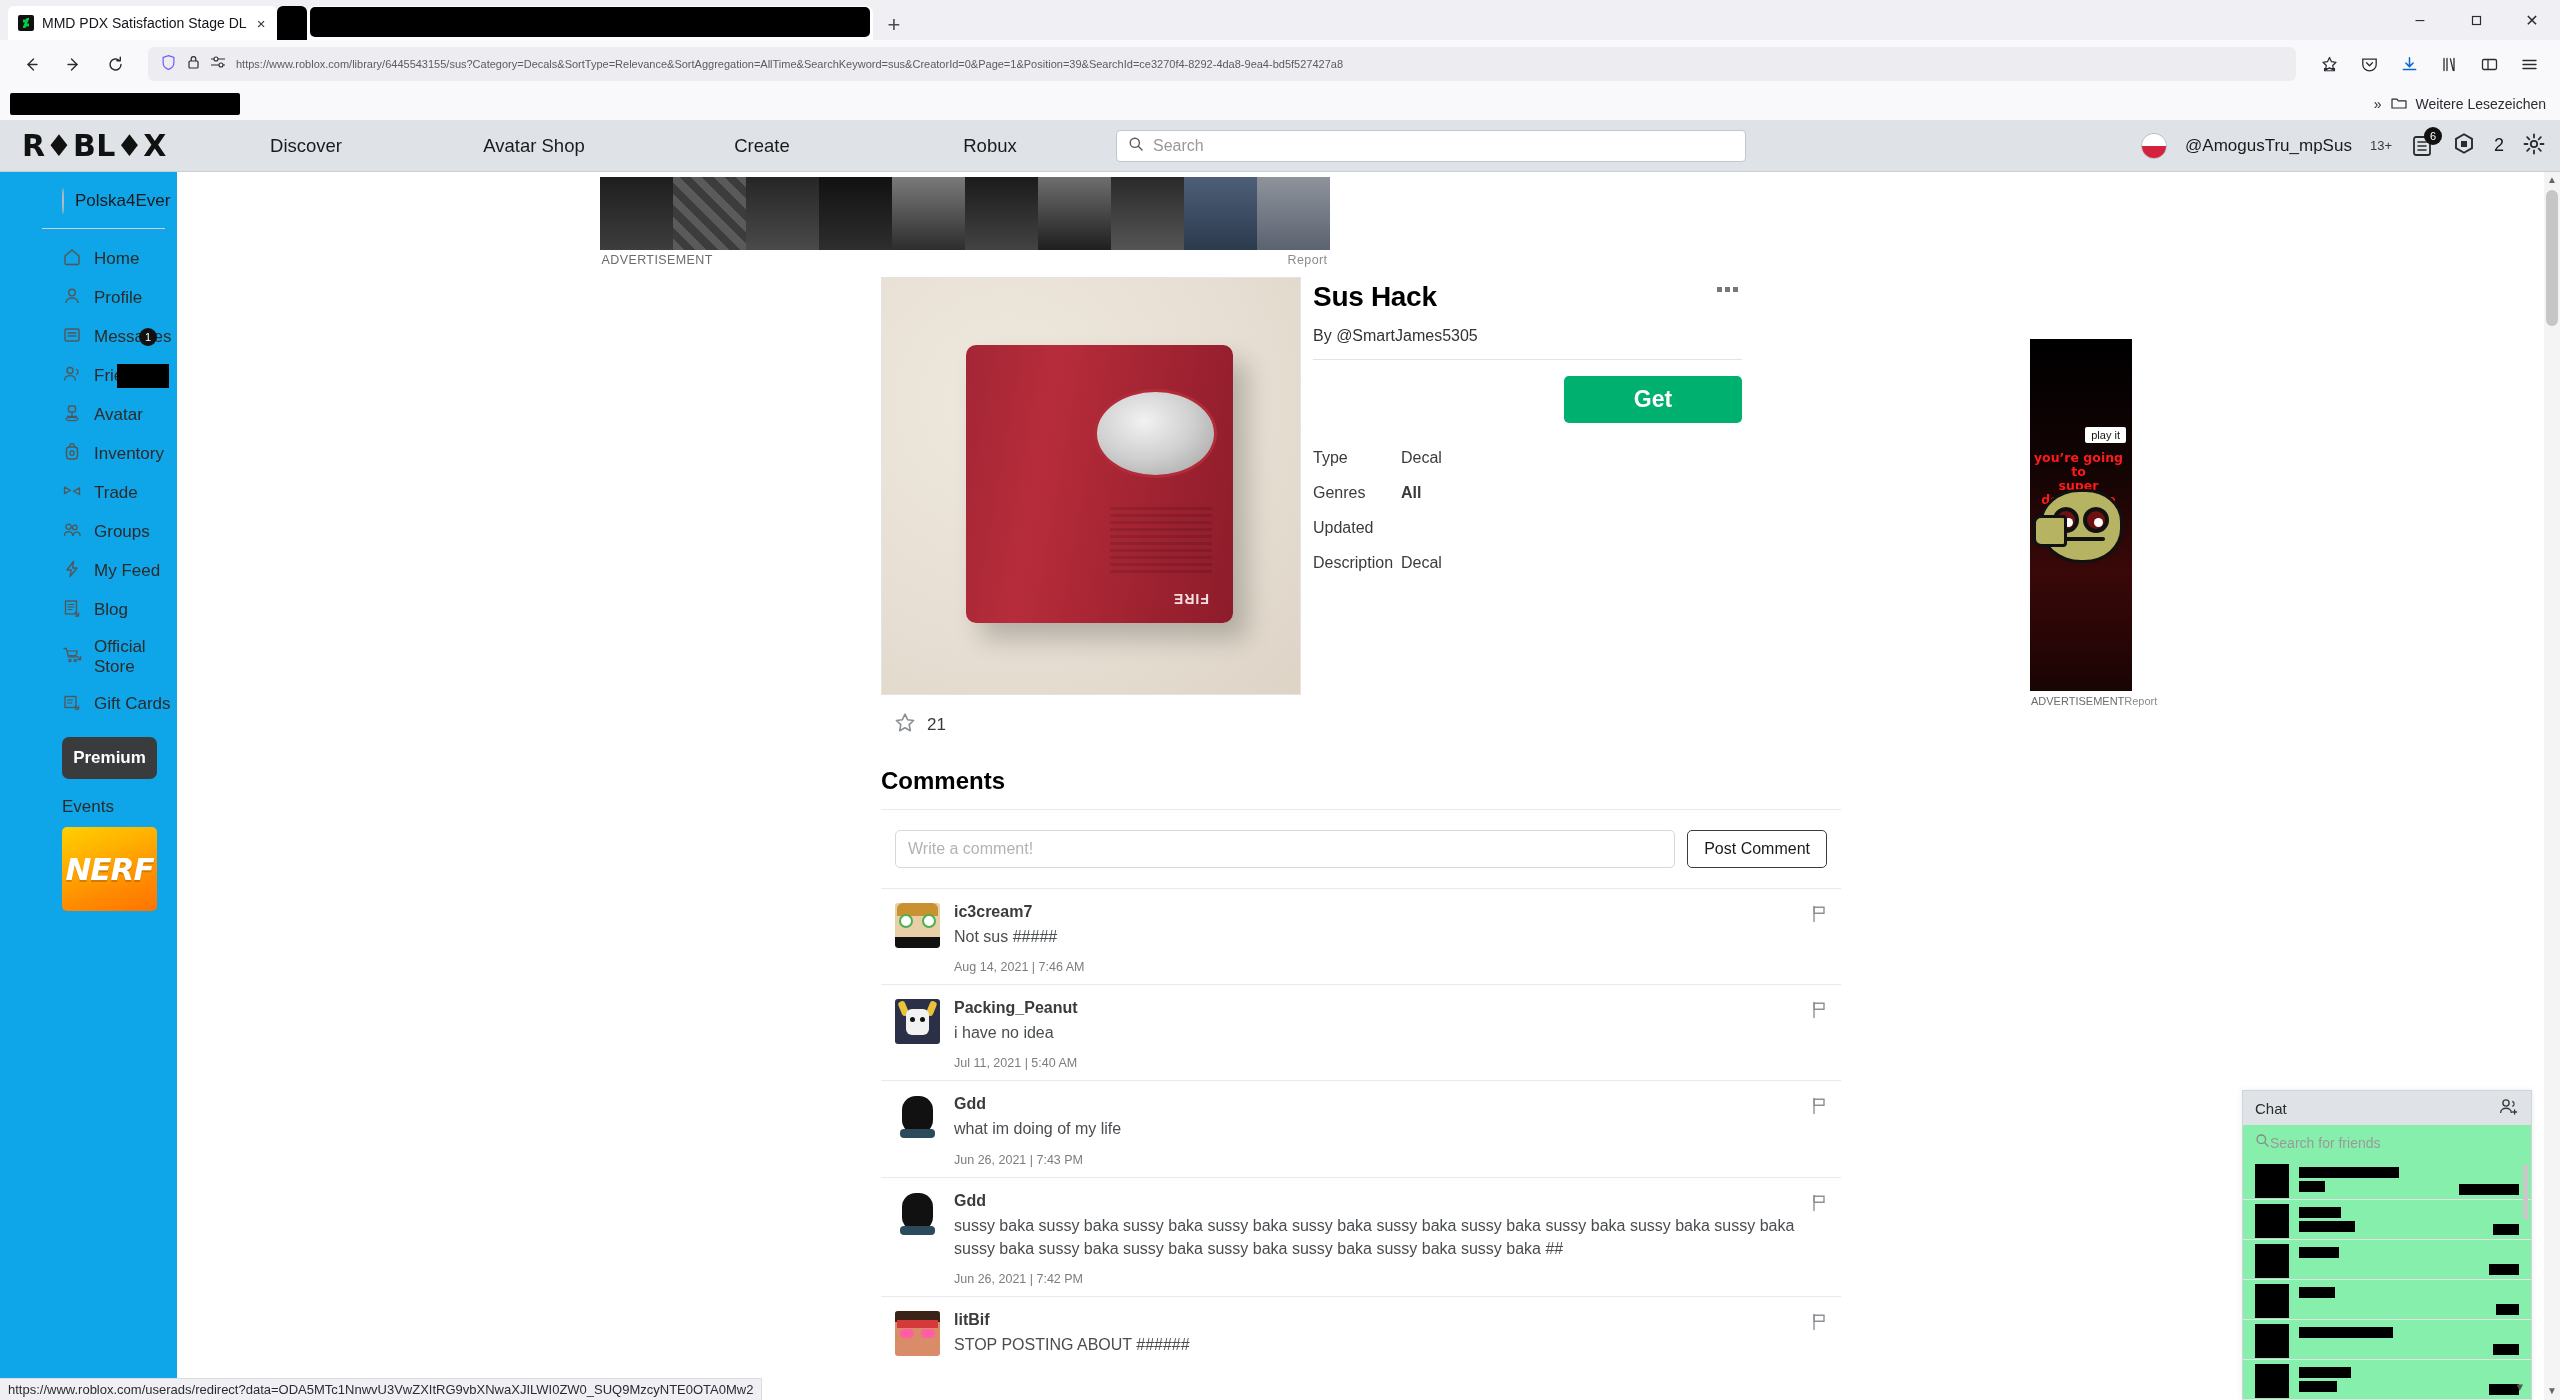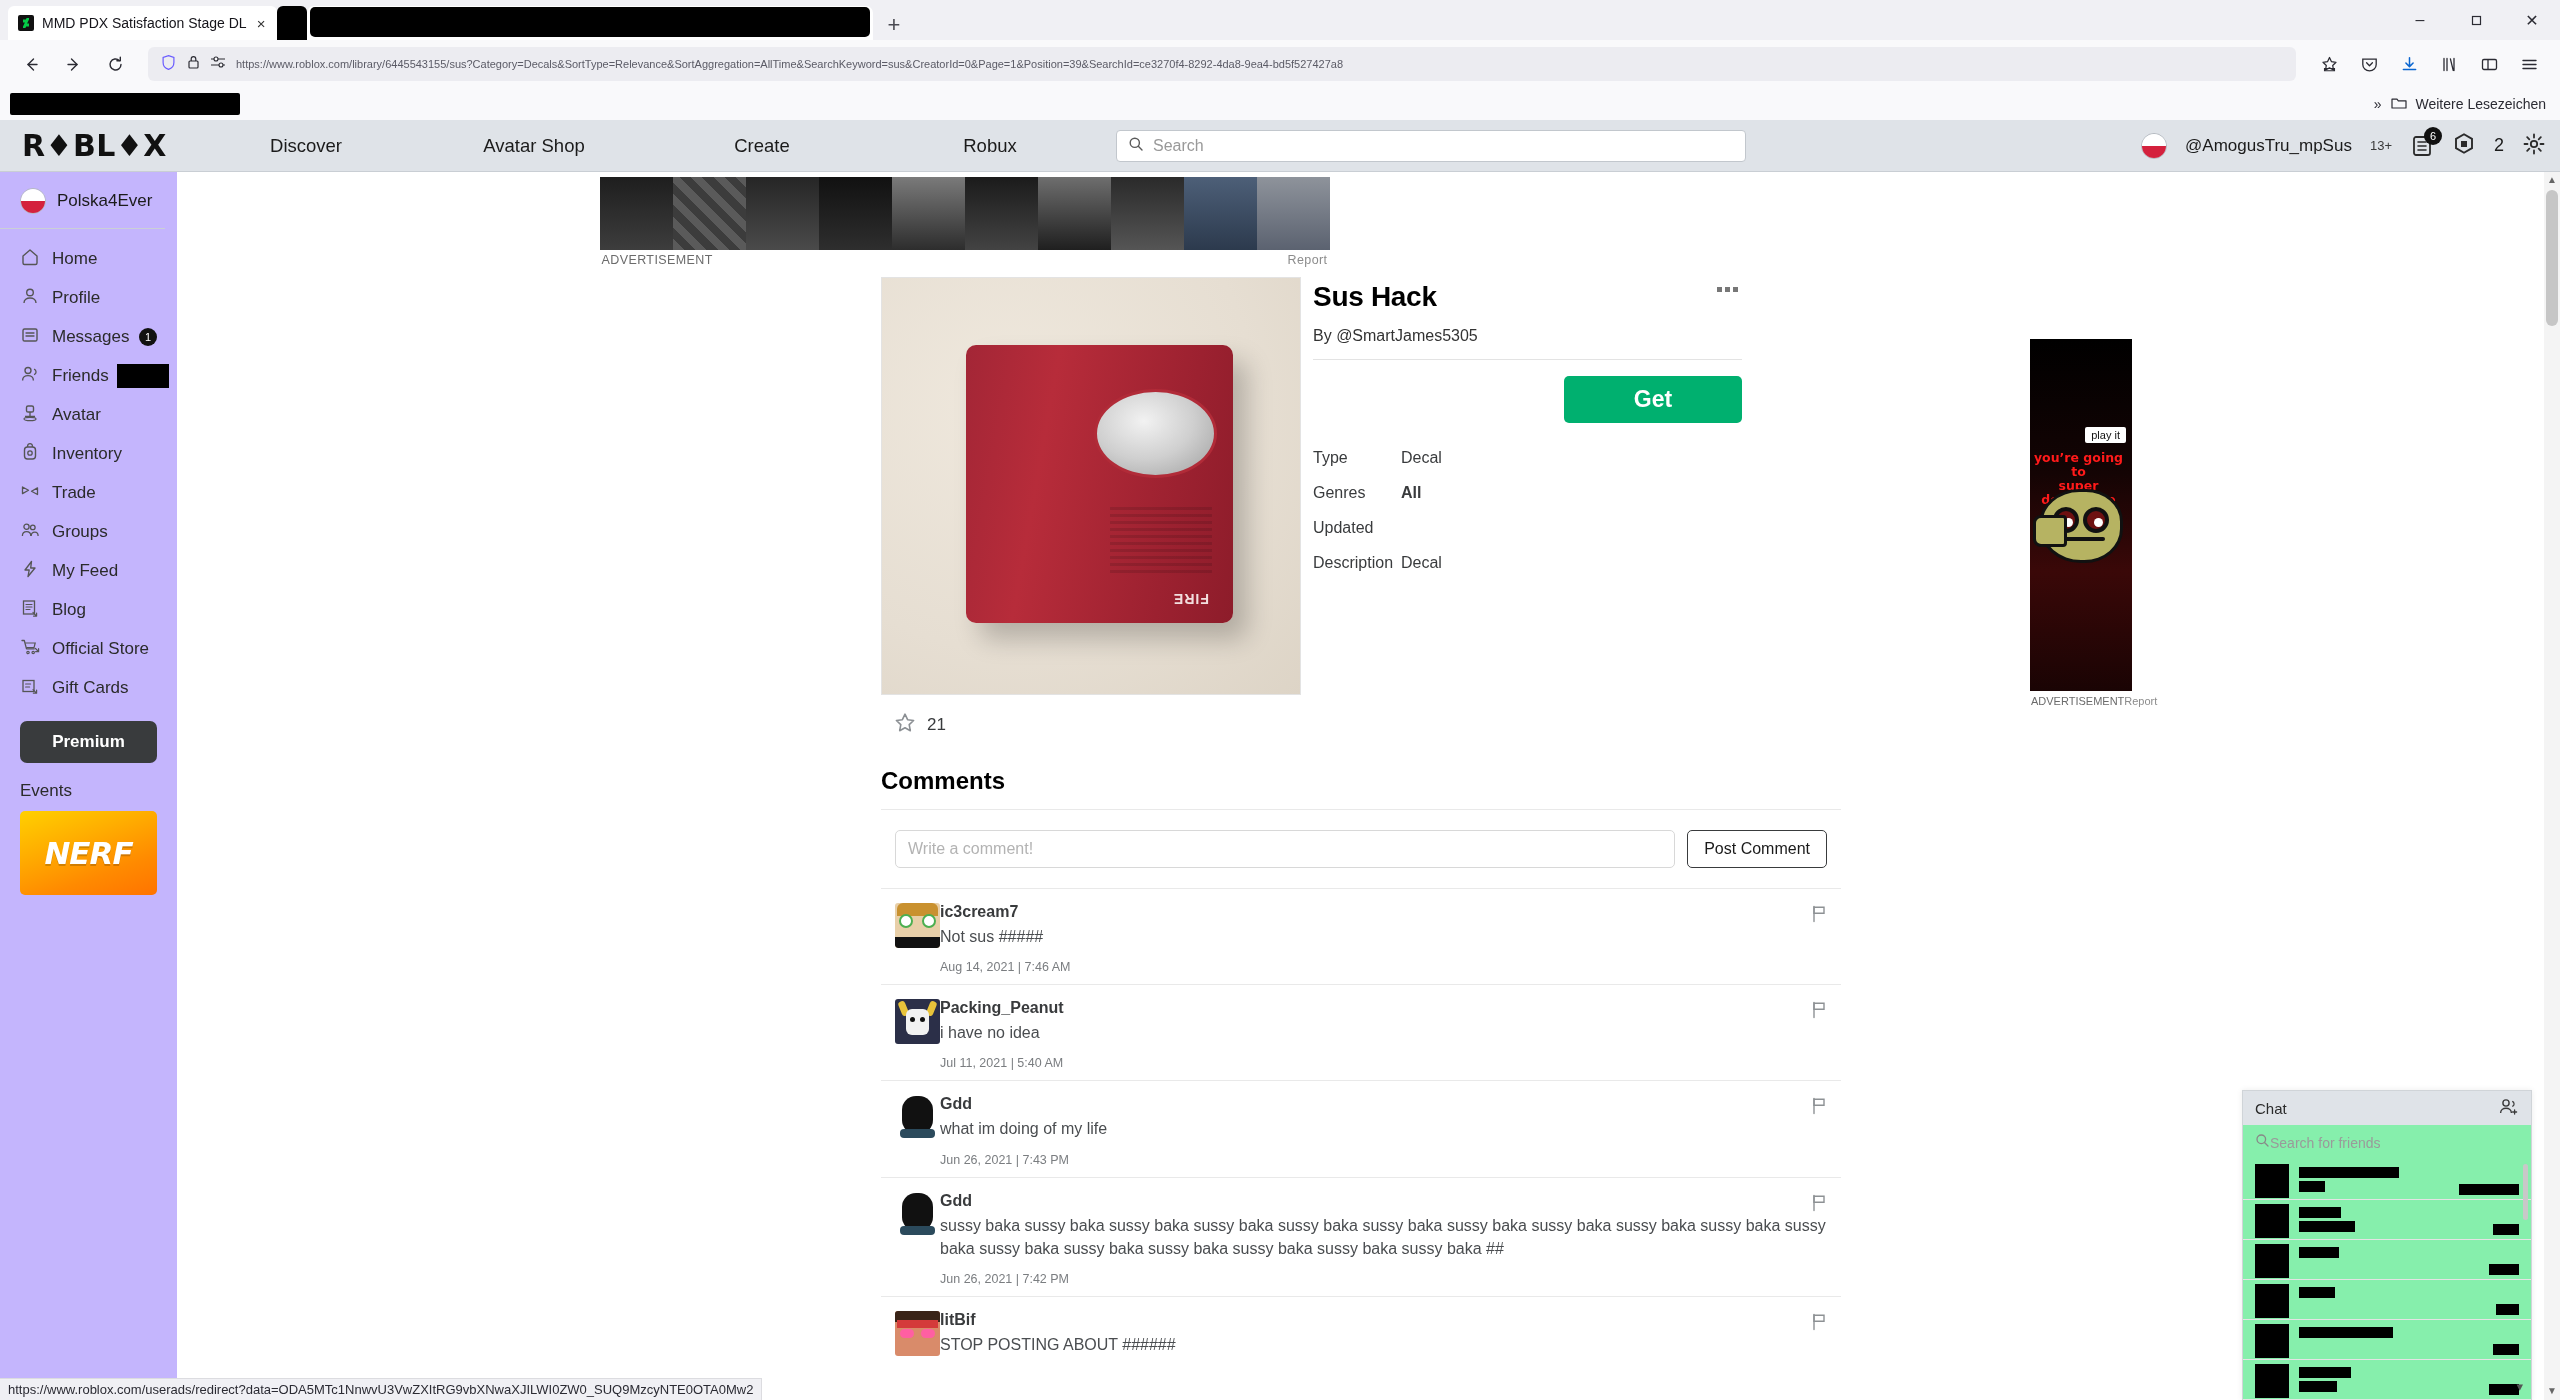--- a/index.html
+++ b/index.html
@@ -84,7 +84,7 @@
   .body-area { flex:1 1 auto; display:flex; position:relative; background:#fff; overflow:hidden; }
 
   
-  .sidebar { width:177px; background:#c4b5fd; flex:0 0 auto; padding-top:10px; position:relative; }
+  .sidebar { width:177px; background:#0ea5e9; flex:0 0 auto; padding-top:10px; position:relative;padding-left:42px; }
   .side-user { display:flex; align-items:center; gap:11px; padding:6px 0 14px 20px; border-bottom:1px solid #cbd0d6; margin-right:12px;}
   .side-user .nm { font-size:17px; color:#1b1b1b; font-weight:500; }
   .side-list { padding-top:10px; }

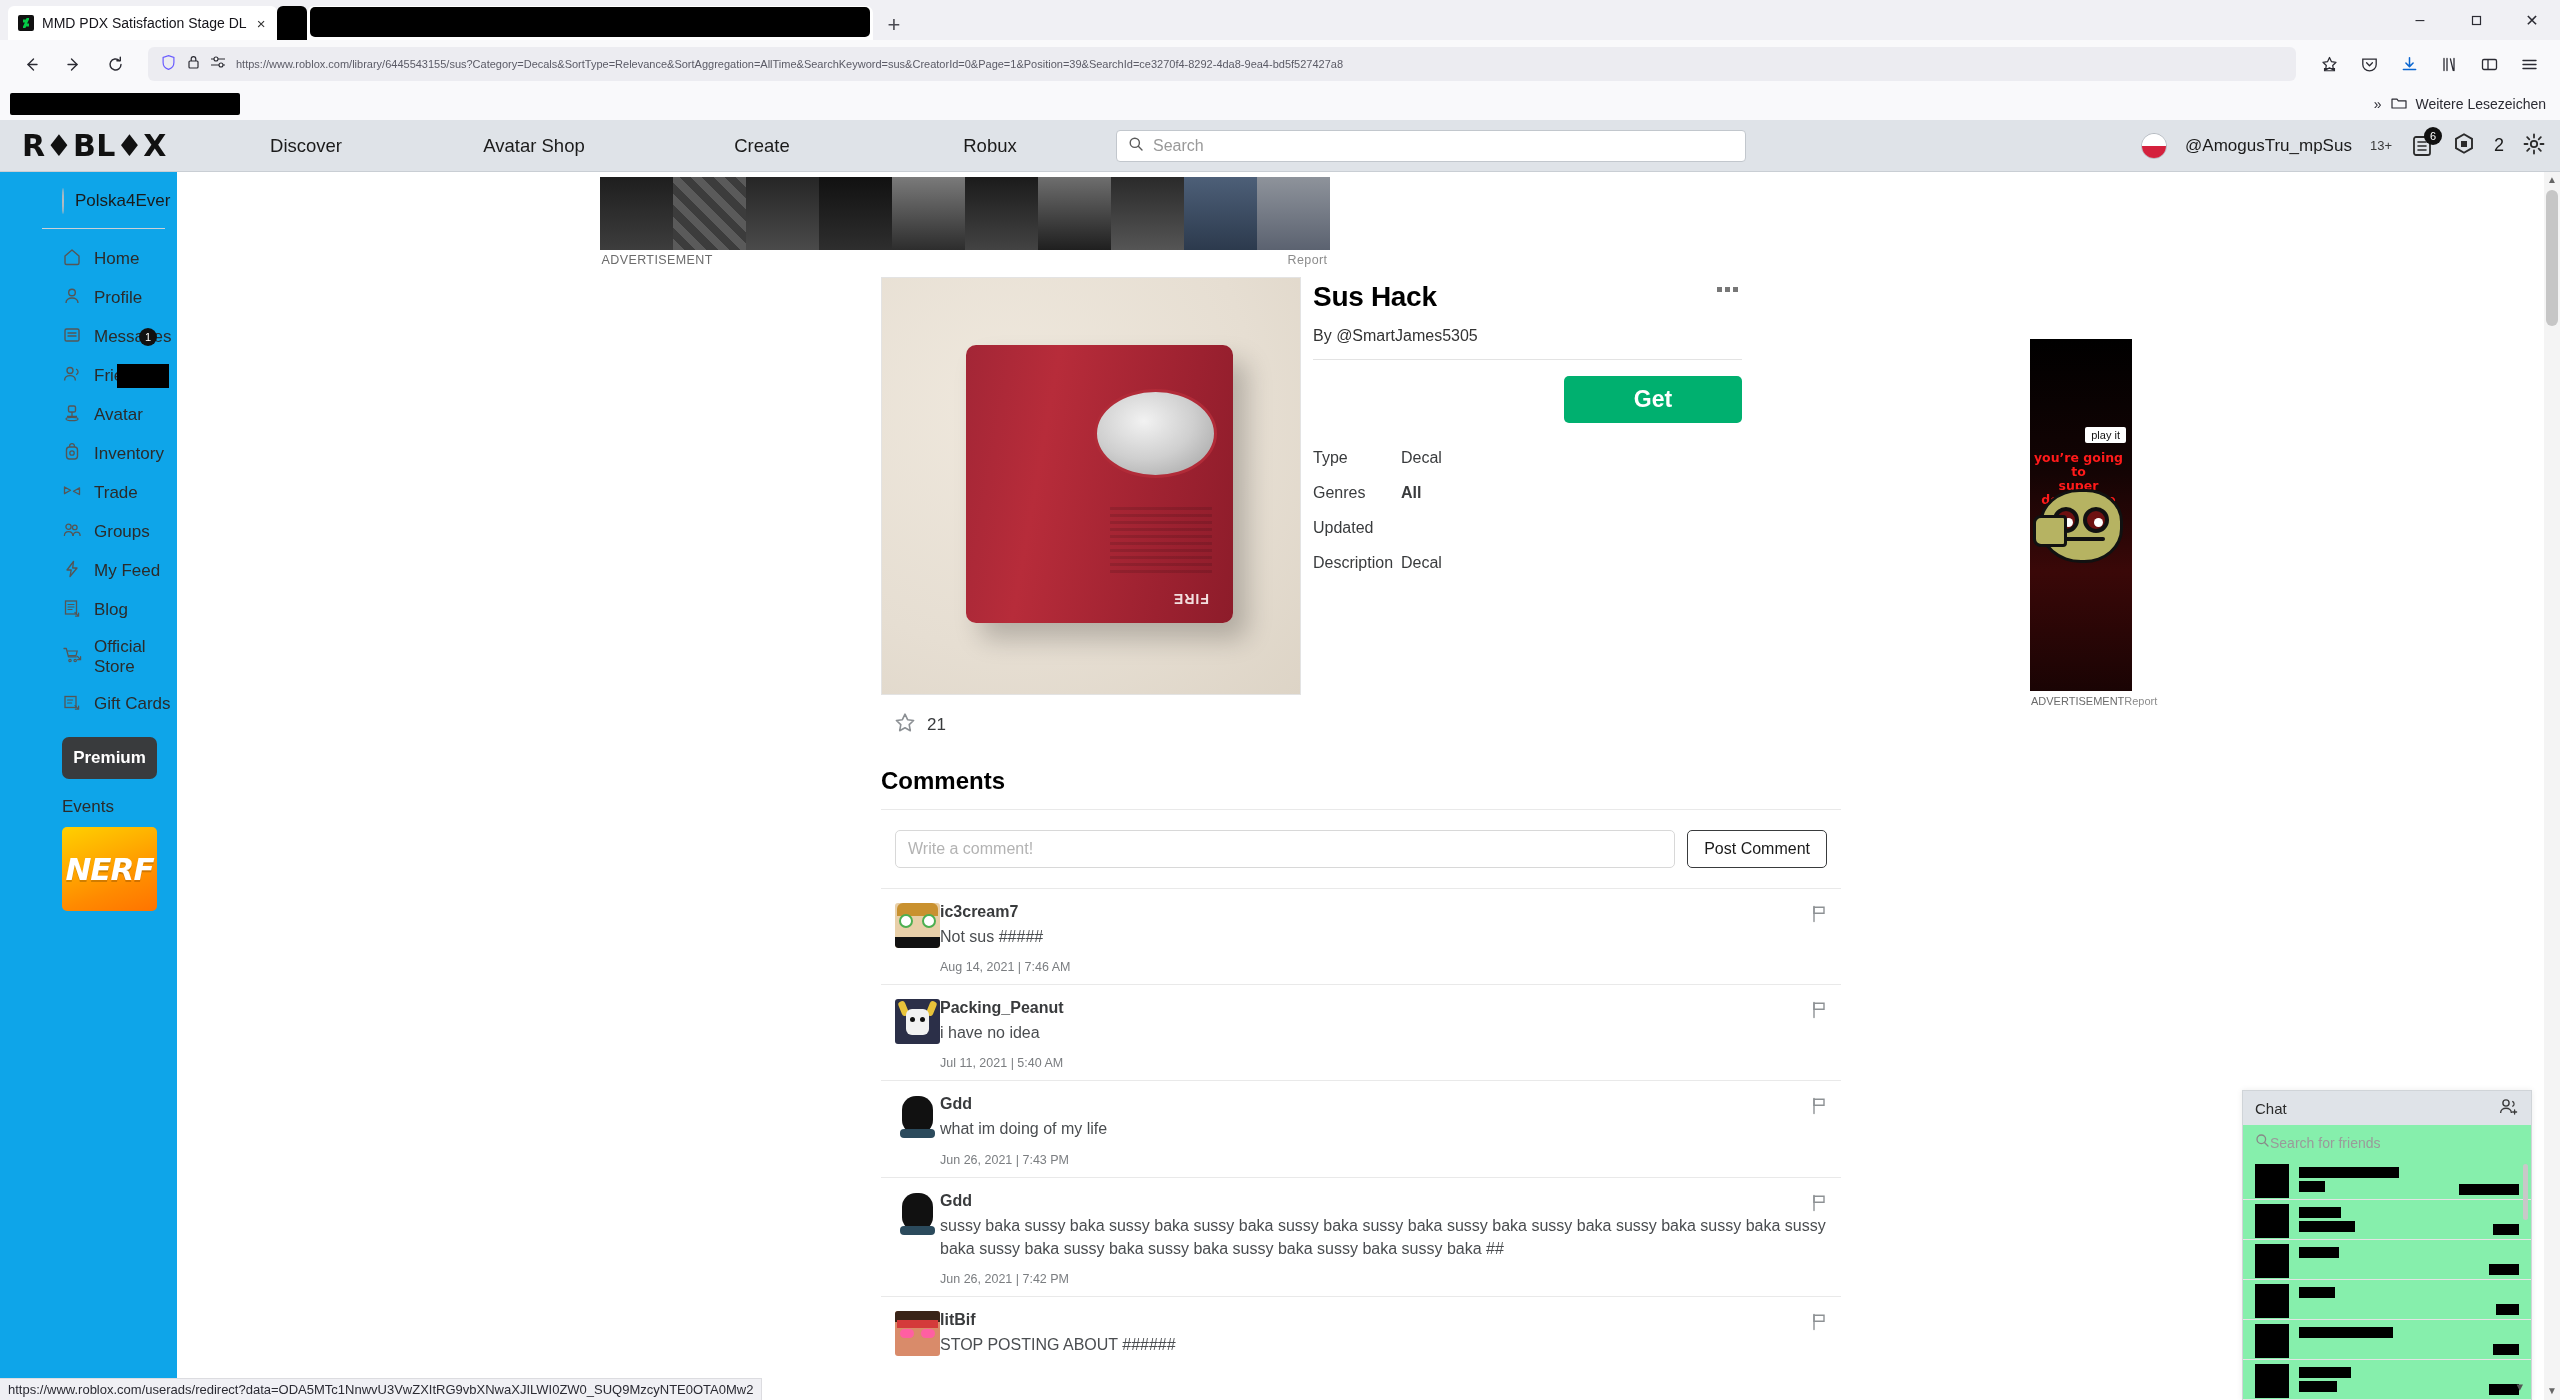--- a/index.html
+++ b/index.html
@@ -182,7 +182,7 @@
     font-size:16px; padding:0 16px; height:38px; cursor:pointer;
     font-family:"Liberation Sans", sans-serif;
   }
-  .comment { display:flex; padding:14px 14px 10px 14px; border-top:1px solid #e9e9e9; position:relative; }
+  .comment { display:flex; gap:14px; padding:14px 14px 10px 14px; border-top:1px solid #e9e9e9; position:relative; }
   .cav { width:45px; height:45px; flex:0 0 auto; border-radius:3px; position:relative; overflow:hidden; }
   .cbody { flex:1 1 auto; }
   .cname { font-size:16px; font-weight:bold; color:#393b3d; }

